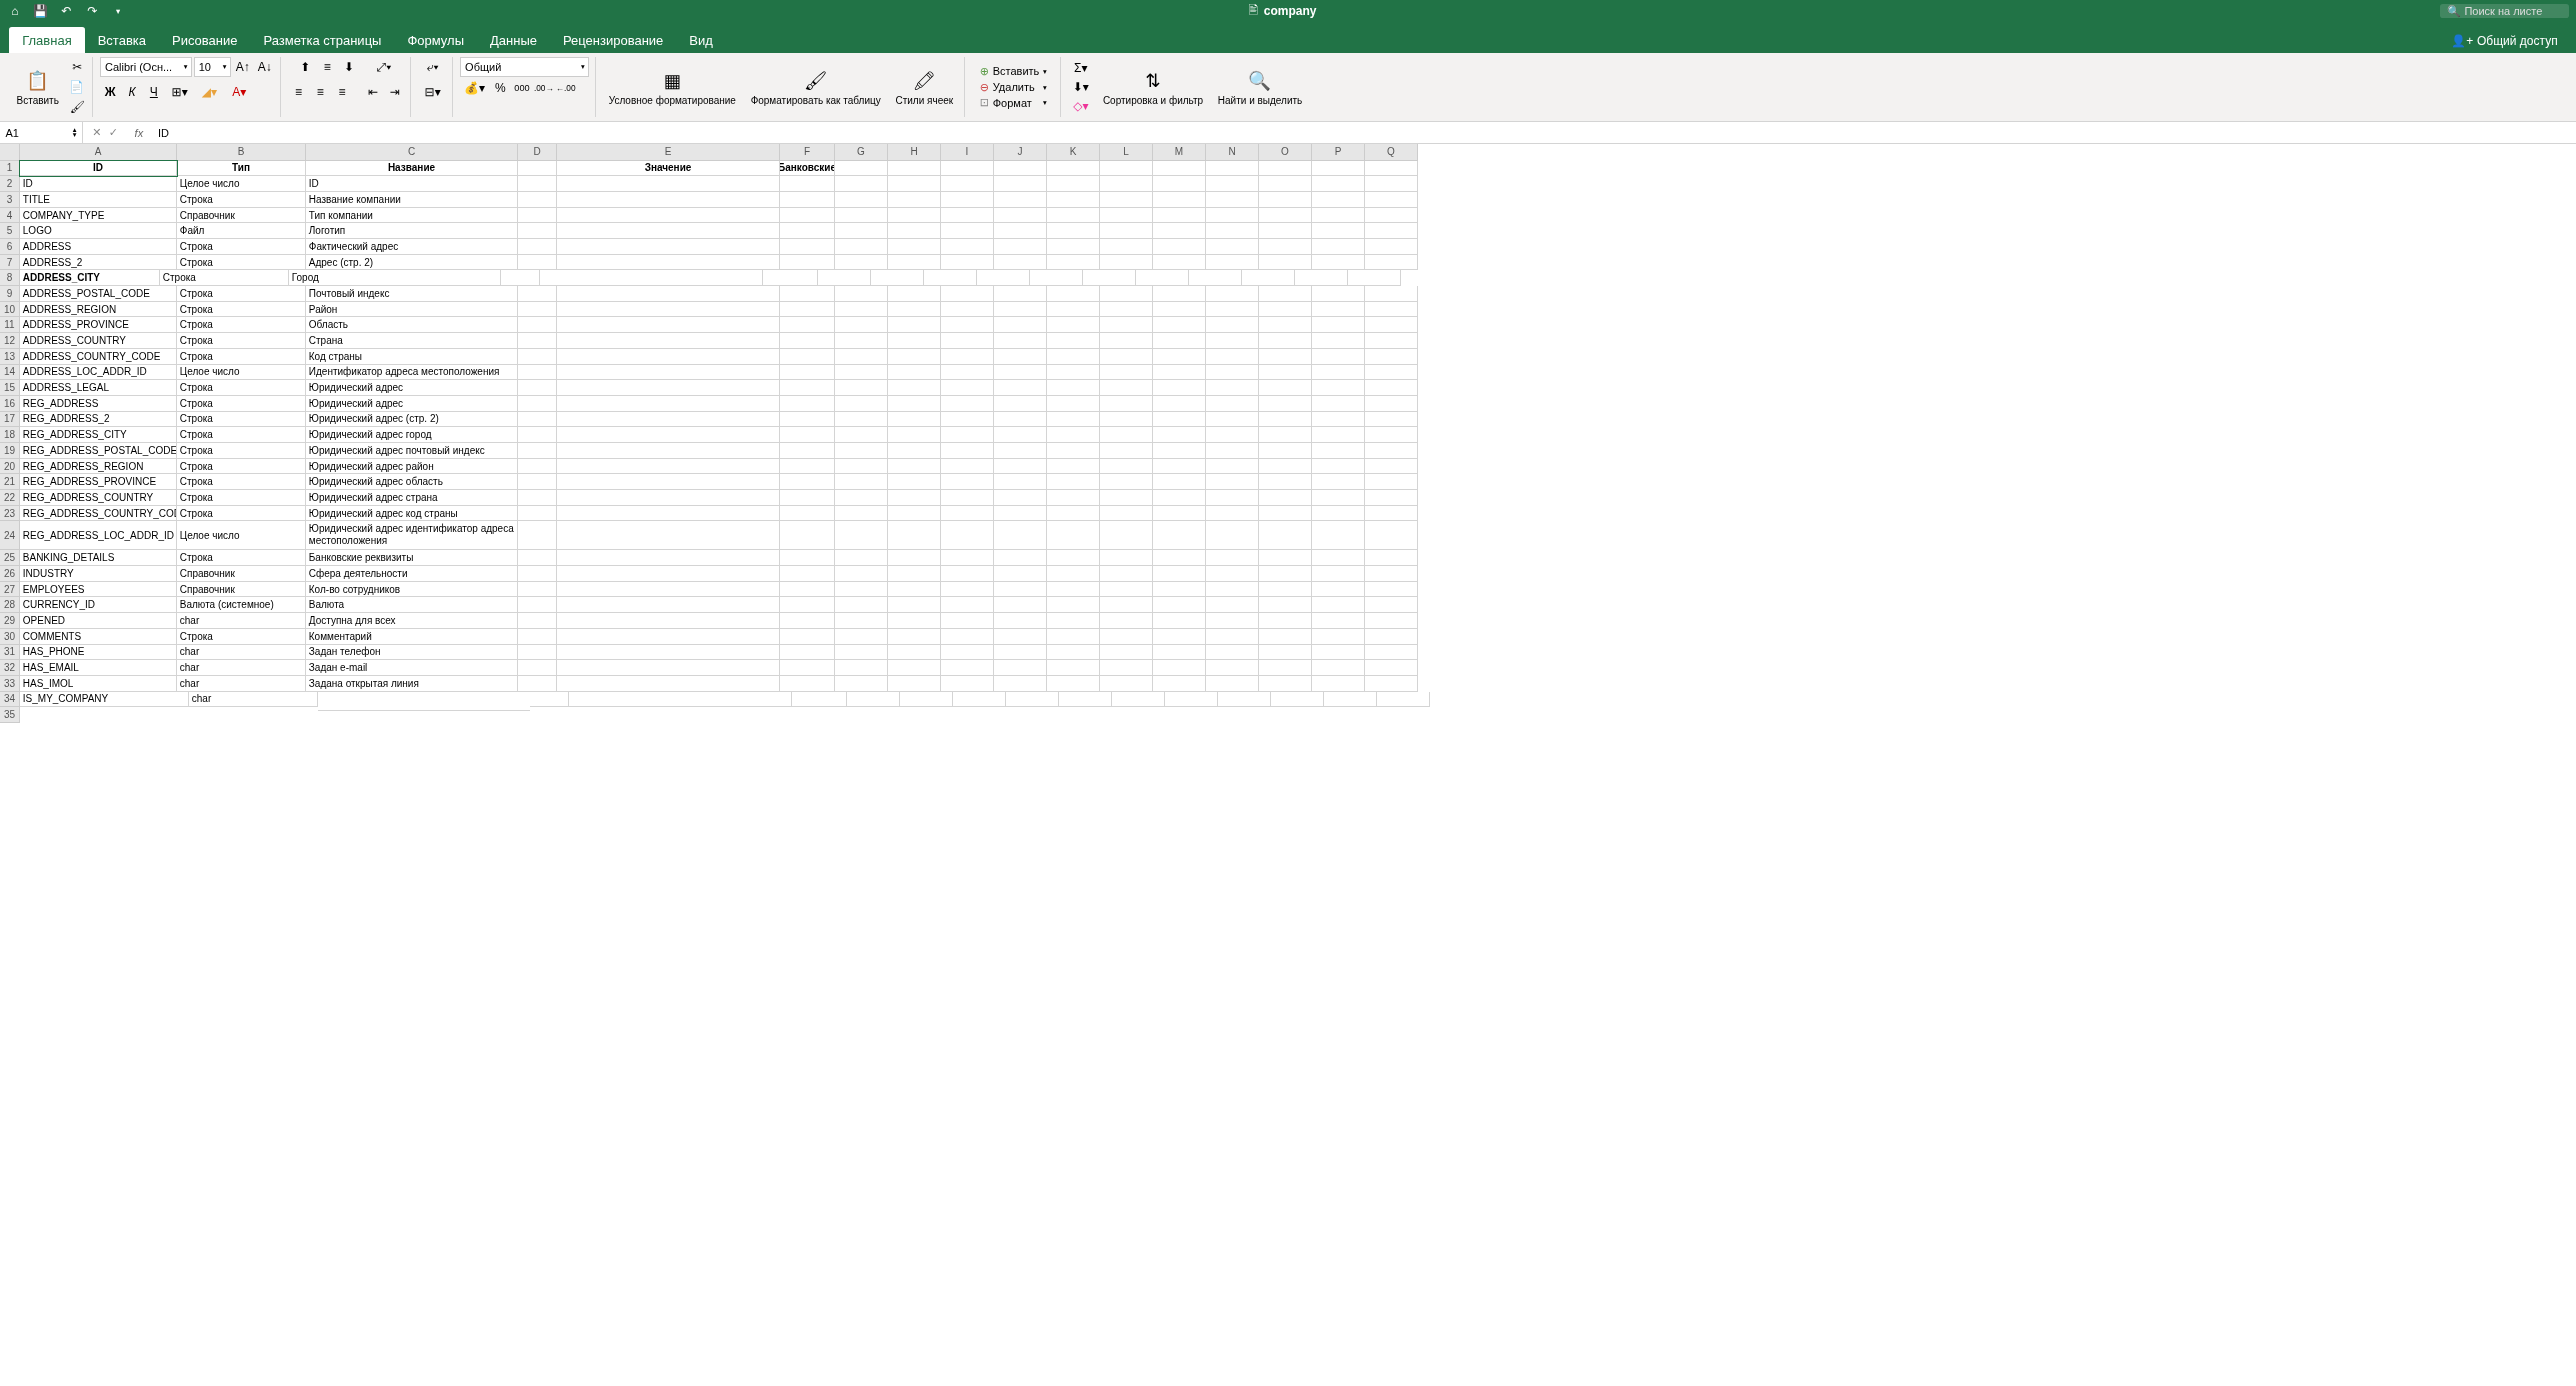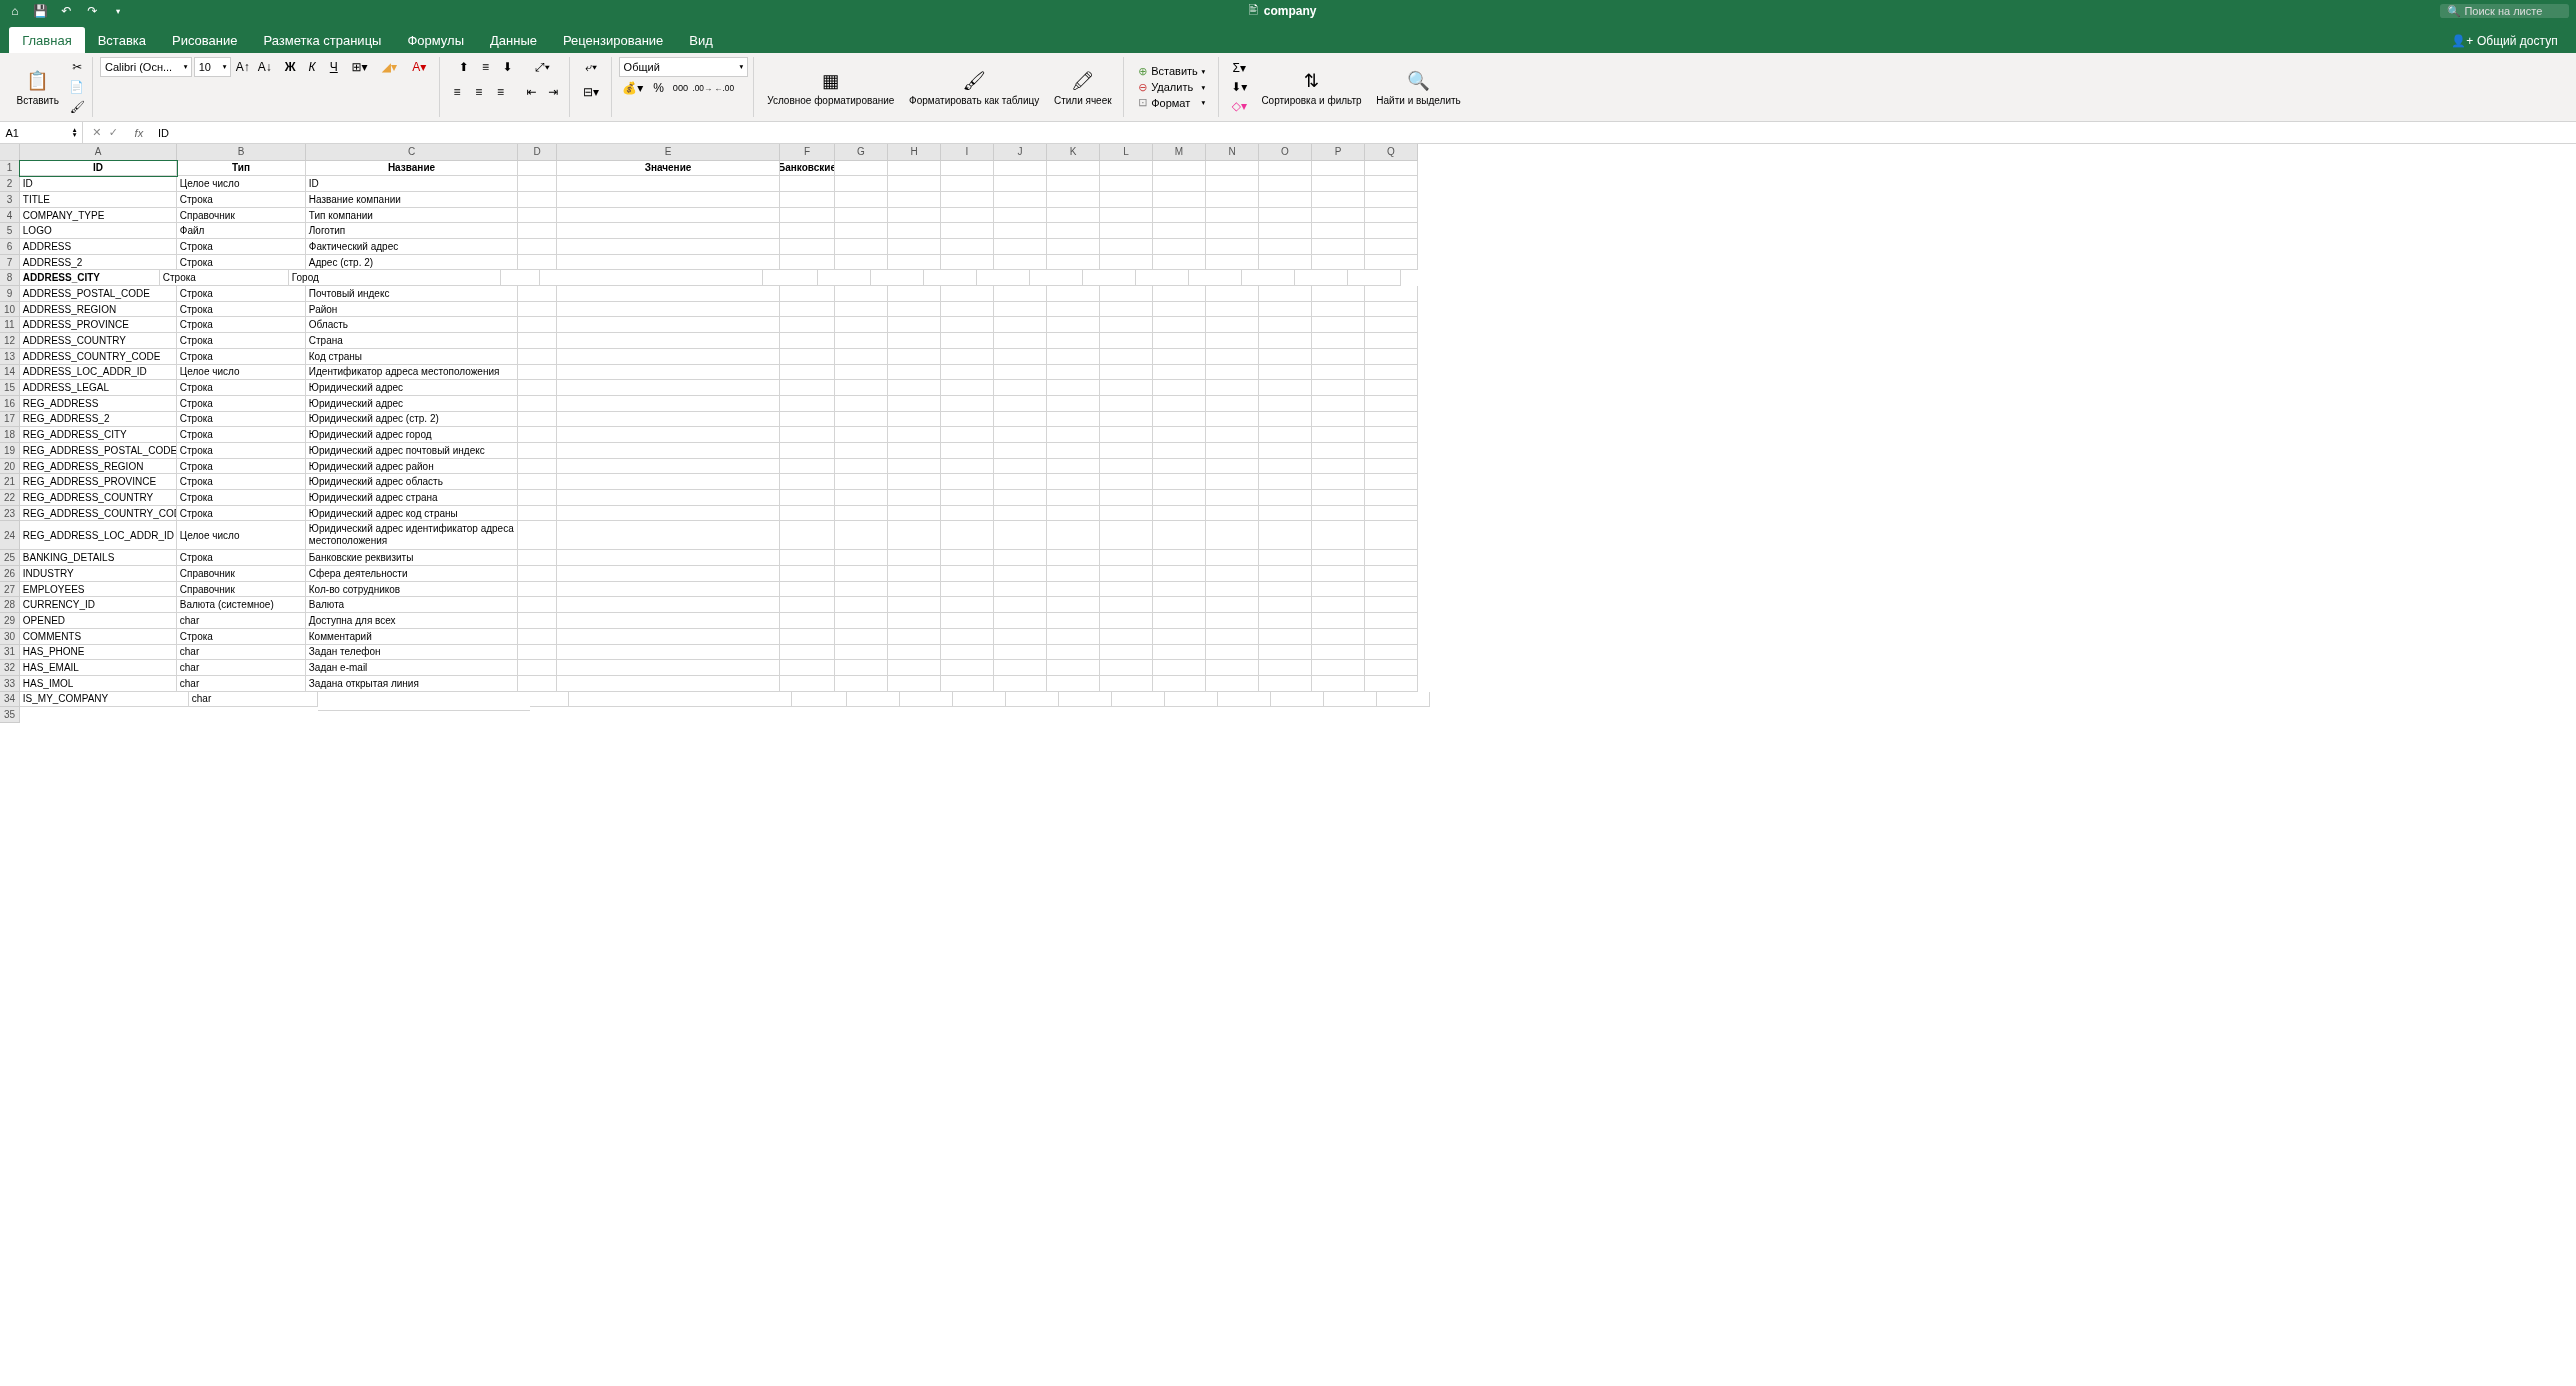--- a/index.html
+++ b/index.html
@@ -102,7 +102,7 @@
     </div>
   </div>
 
-  <div class="ribbon-group" style="flex-direction:row;align-items:flex-start;gap:5.5px">
+  <div class="ribbon-group" style="flex-direction:column;align-items:flex-start;gap:5.5px">
     <div class="btn-row">
       <div class="combo font">
           <span>Calibri (Осн...</span>

